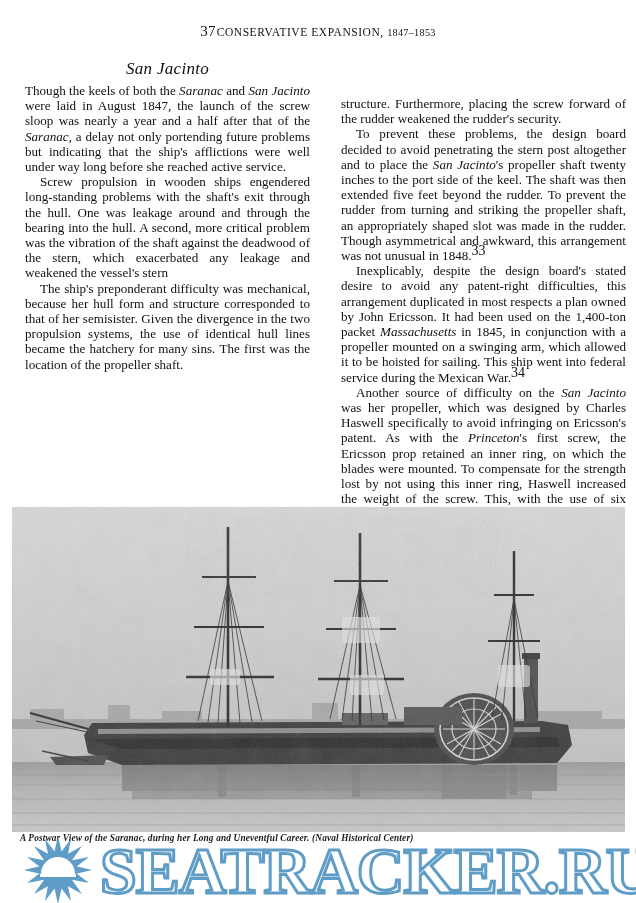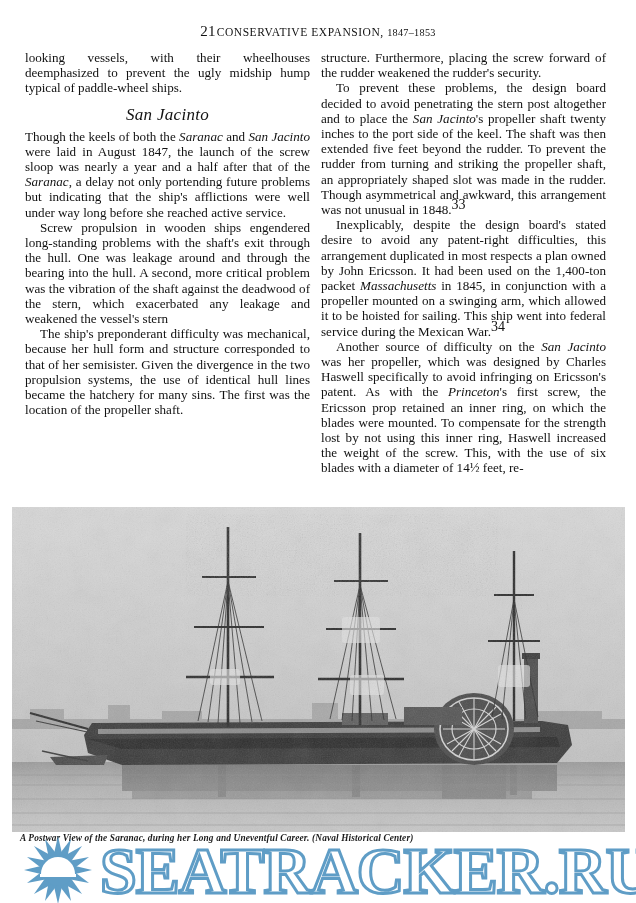--- a/index.html
+++ b/index.html
@@ -126,7 +126,7 @@
 <body>
 
 <div class="page-header">
-  <span class="folio">21</span><span class="running-head"><span>CONSERVATIVE EXPANSION,</span>
+  <span class="folio">37</span><span class="running-head"><span>CONSERVATIVE EXPANSION,</span>
     <span class="yrs">1847–1853</span>
   </span>
 </div>

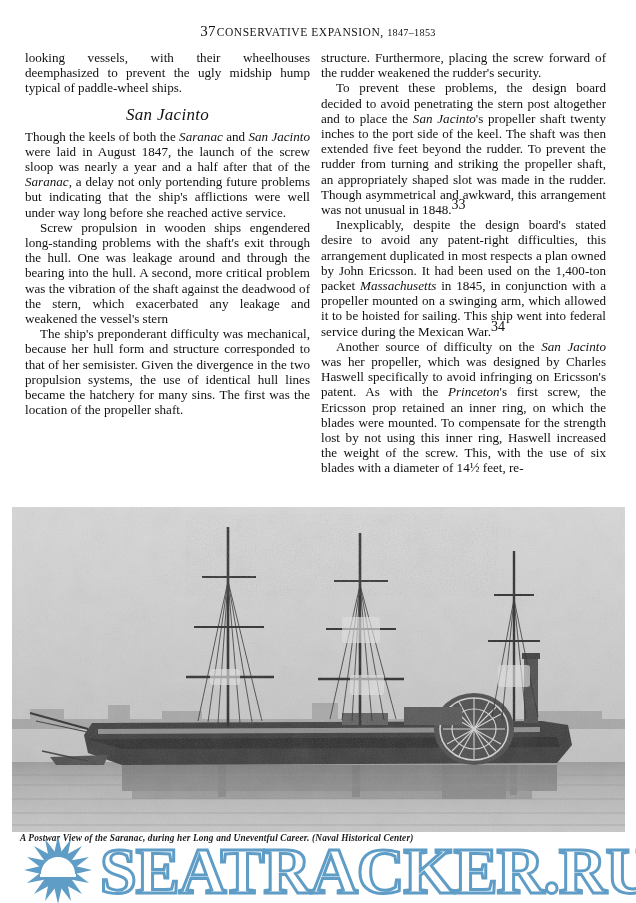--- a/index.html
+++ b/index.html
@@ -134,7 +134,6 @@
 <div class="columns">
 
   <div class="col col-left">
-    <p class="body">looking vessels, with their wheelhouses deemphasized to prevent the ugly midship hump typical of paddle-wheel ships.</p>
     <h2 class="section-title">San Jacinto</h2>
     <p class="body">Though the keels of both the <em>Saranac</em> and <em>San Jacinto</em> were laid in August 1847, the launch of the screw sloop was nearly a year and a half after that of the <em>Saranac</em>, a delay not only portending future problems but indicating that the ship's afflictions were well under way long before she reached active service.</p>
     <p class="body indent">Screw propulsion in wooden ships engendered long-standing problems with the shaft's exit through the hull. One was leakage around and through the bearing into the hull. A second, more critical problem was the vibration of the shaft against the deadwood of the stern, which exacerbated any leakage and weakened the vessel's stern</p>

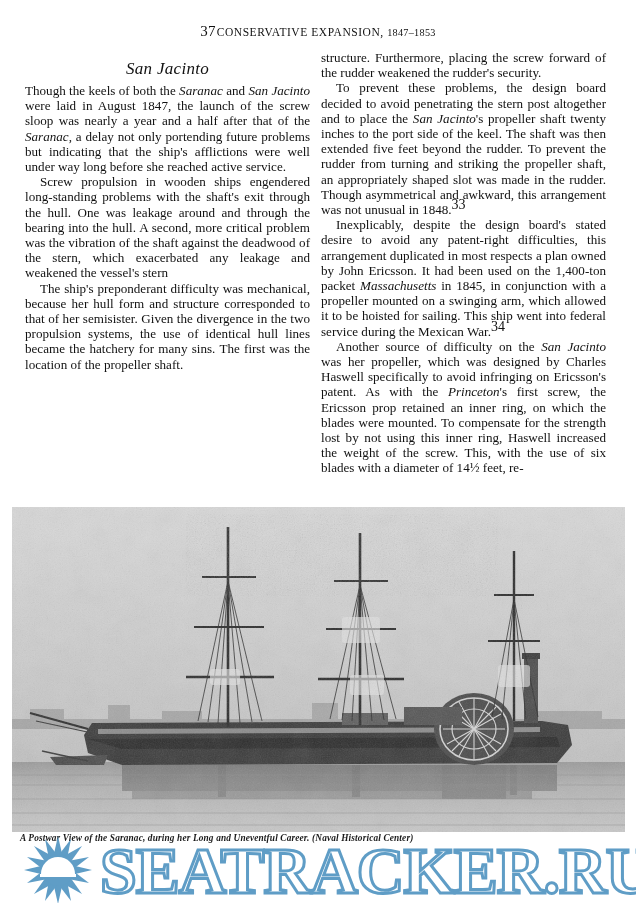--- a/index.html
+++ b/index.html
@@ -56,7 +56,7 @@
     width: 285px;
   }
   .col-left  { left: 0; }
-  .col-right { left: 296px; }
+  .col-right { left: 316px; margin-top: 46px; }
 
   p.body {
     margin: 0;

